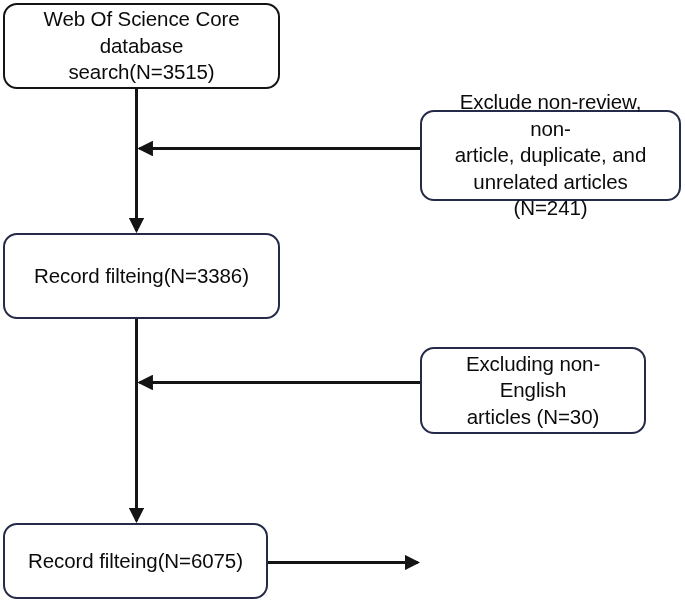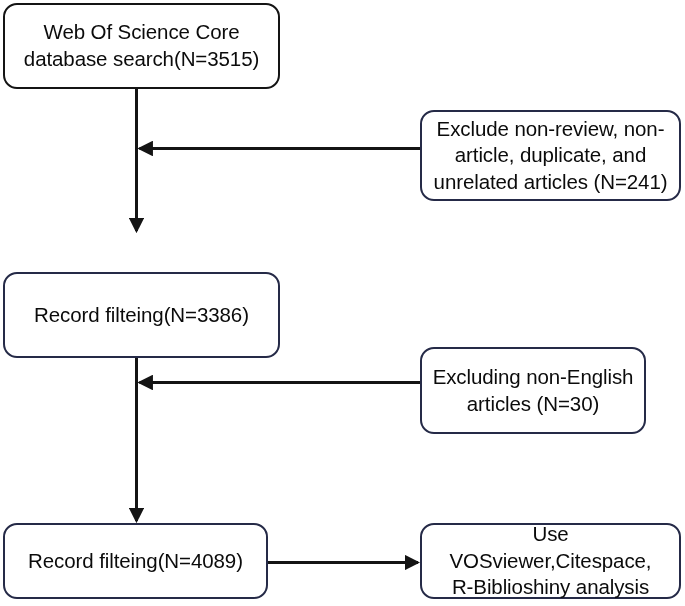--- a/index.html
+++ b/index.html
@@ -42,7 +42,7 @@
     font-size: 20.5px;
     line-height: 1.30;
     letter-spacing: -0.1px;
-    padding: 2px 8px;
+    padding: 2px 21px;
     white-space: pre-line;
   }
   .node.dark-edge {

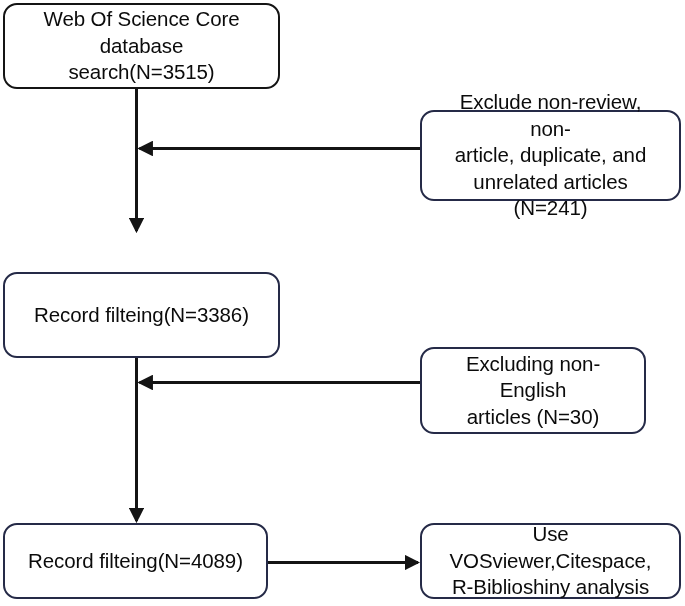--- a/index.html
+++ b/index.html
@@ -50,7 +50,7 @@
   }
   #node-source   { left: 3px;   top: 3px;   width: 277px; height: 86px; }
   #node-exclude1 { left: 420px; top: 110px; width: 261px; height: 91px; }
-  #node-filter1  { left: 3px;   top: 233px; width: 277px; height: 86px; margin-top: 39px; }
+  #node-filter1  { left: 3px;   top: 233px; width: 277px; height: 86px; }
   #node-exclude2 { left: 420px; top: 347px; width: 226px; height: 87px; }
   #node-filter2  { left: 3px;   top: 523px; width: 265px; height: 76px; }
   #node-analysis { left: 420px; top: 523px; width: 261px; height: 76px; }

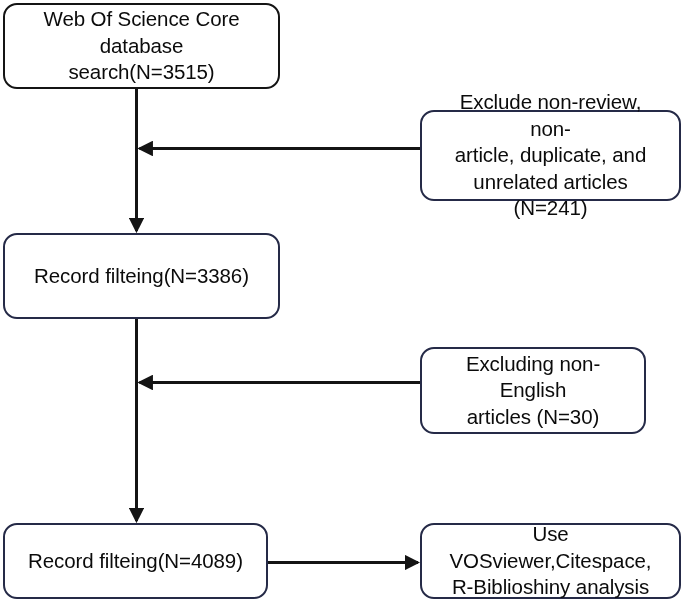--- a/index.html
+++ b/index.html
@@ -98,8 +98,6 @@
 
   <div class="node" id="node-filter2">Record filteing(N=4089)</div>
 
-  <div class="node" id="node-analysis">Use VOSviewer,Citespace,
-R-Biblioshiny analysis</div>
 
 </div>
 

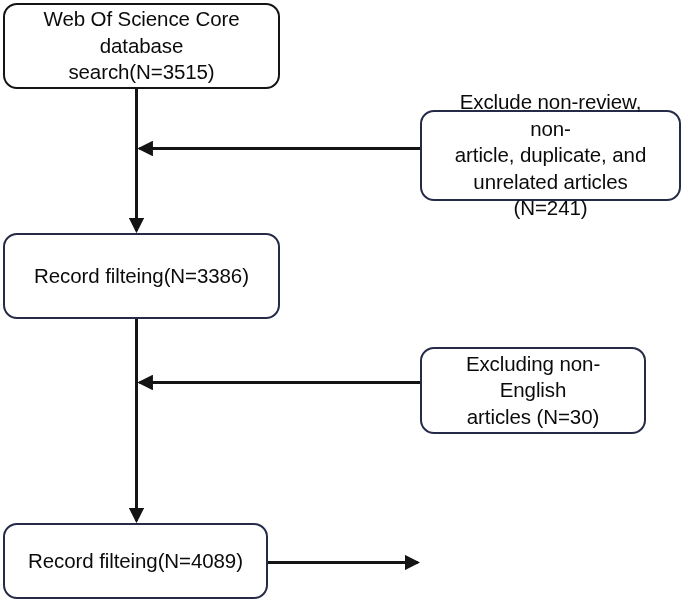--- a/index.html
+++ b/index.html
@@ -96,7 +96,7 @@
   <div class="node" id="node-exclude2">Excluding non-English
 articles (N=30)</div>
 
-  <div class="node" id="node-filter2">Record filteing(N=4089)</div>
+  <div class="node" id="node-filter2">Record filteing(N=6075)</div>
 
 
 </div>

